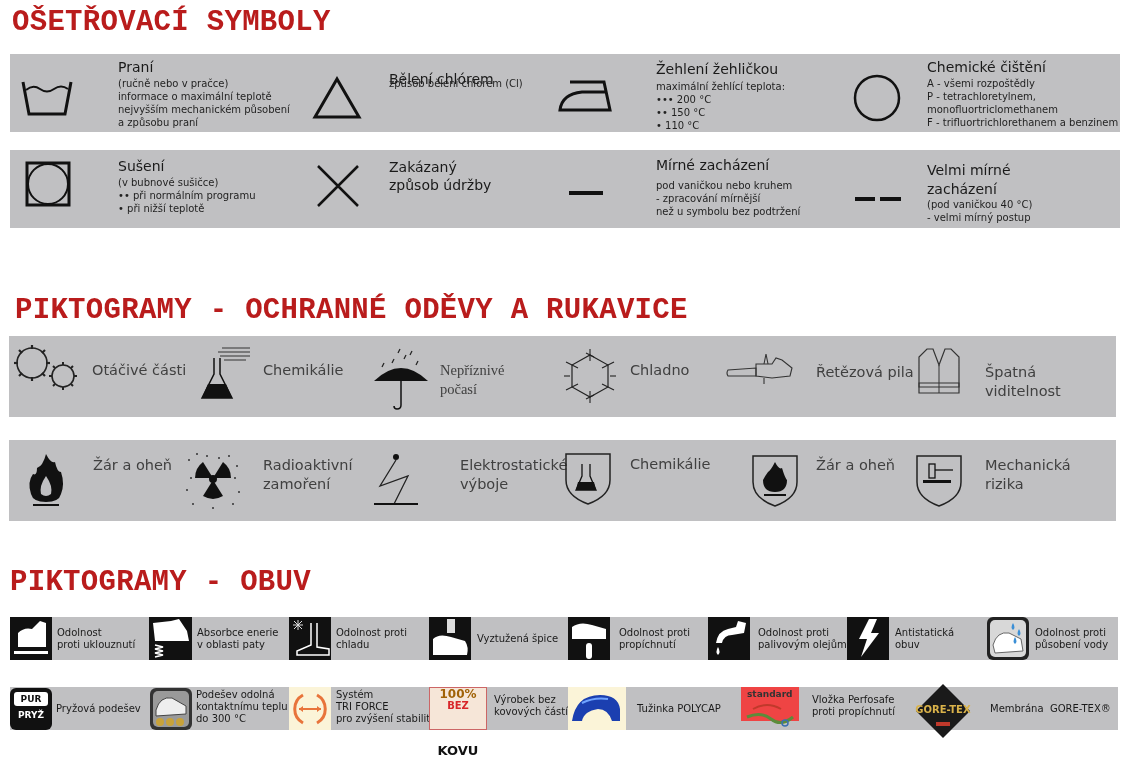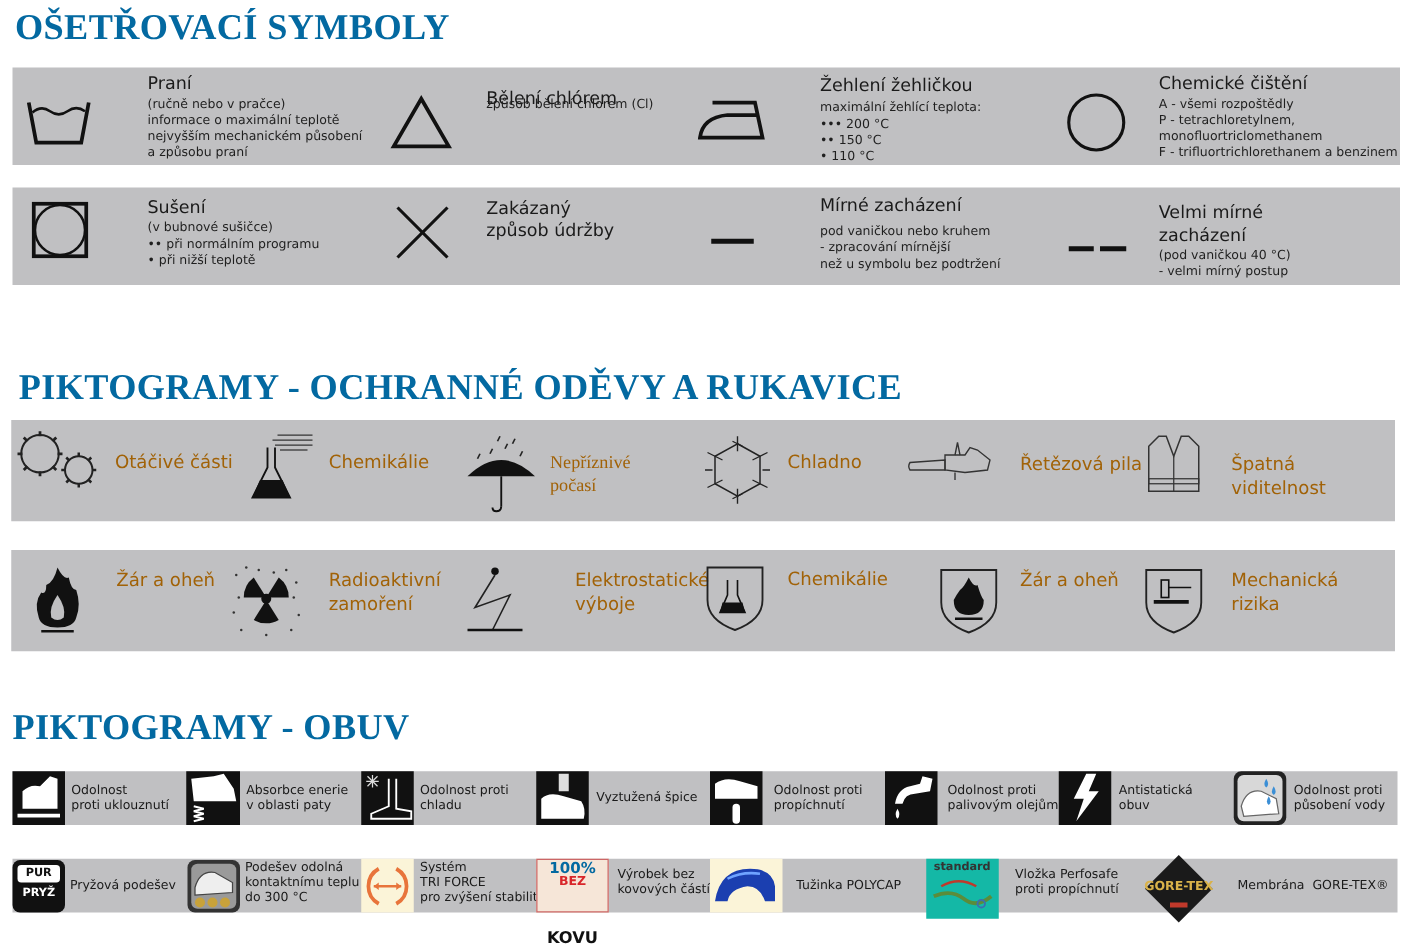--- a/index.html
+++ b/index.html
@@ -7,8 +7,8 @@
   body { position: relative; font-family: "DejaVu Sans", "Liberation Sans", sans-serif; color: #1a1a1a; }
 
   .heading {
-    position: absolute; font-family: Liberation Serif, serif; font-weight: bold;
-    color: #0369a1; letter-spacing: 0.3px;
+    position: absolute; font-family: Liberation Mono, monospace; font-weight: bold;
+    color: #b91c1c; letter-spacing: 0.3px;
   }
   .band { position: absolute; background: #c0c0c2; }
   .abs { position: absolute; }

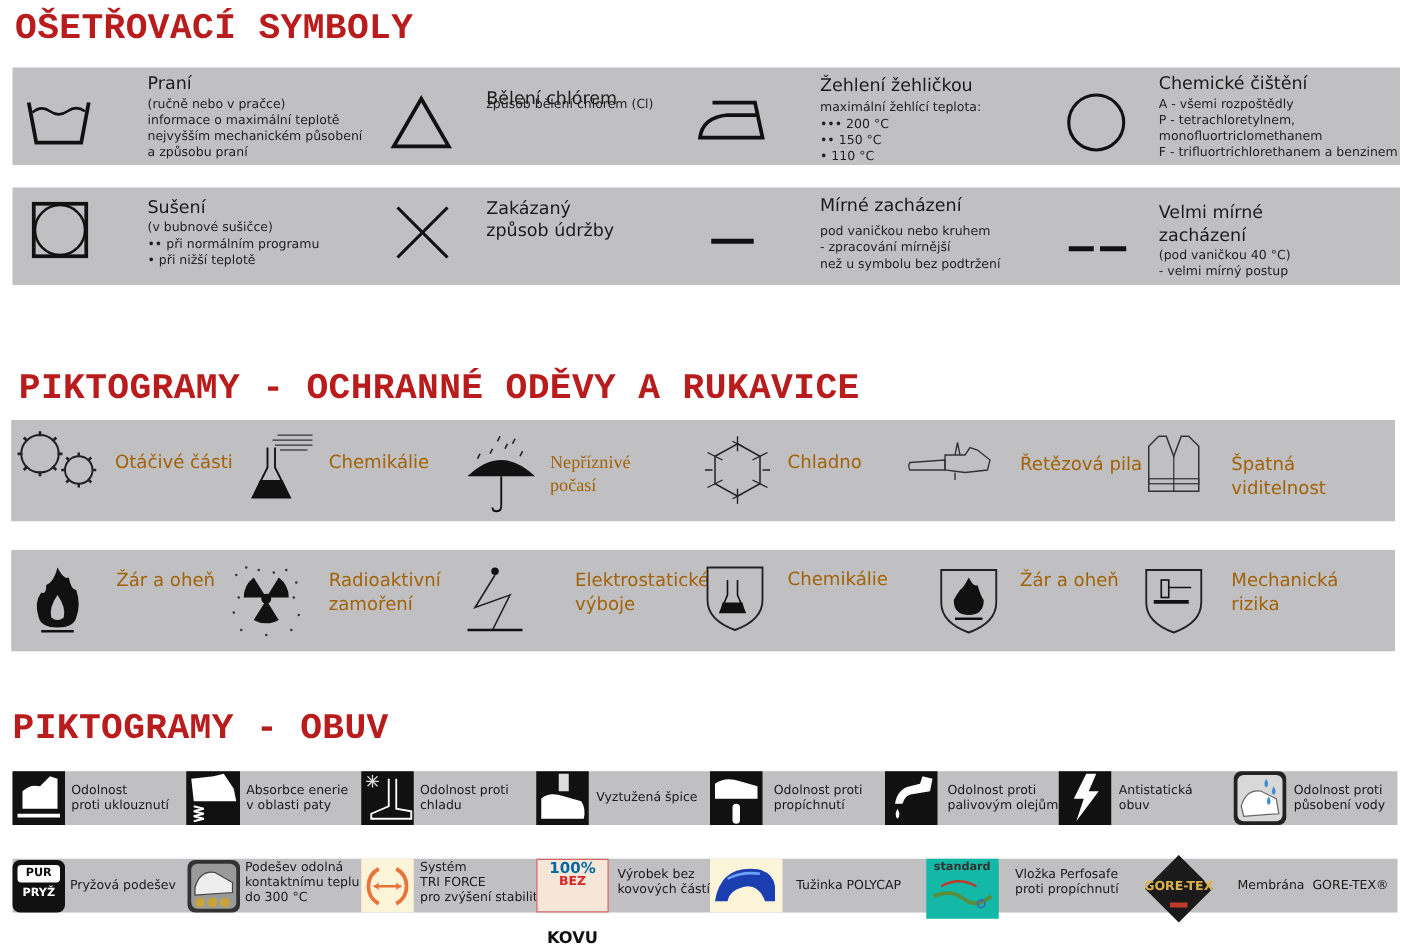--- a/index.html
+++ b/index.html
@@ -15,7 +15,7 @@
   .icon { position: absolute; }
   .t-title { font-size: 14px; color: #1a1a1a; line-height: 17px; }
   .t-sub { font-size: 10px; color: #1f1f1f; line-height: 13px; }
-  .t-pic { font-size: 14.5px; color: #a16207; line-height: 19px; }
+  .t-pic { font-size: 14.5px; color: #404040; line-height: 19px; }
   .t-shoe { font-size: 10px; color: #1a1a1a; line-height: 12px; }
   .shoe-box { position: absolute; background: #111; }
 </style>

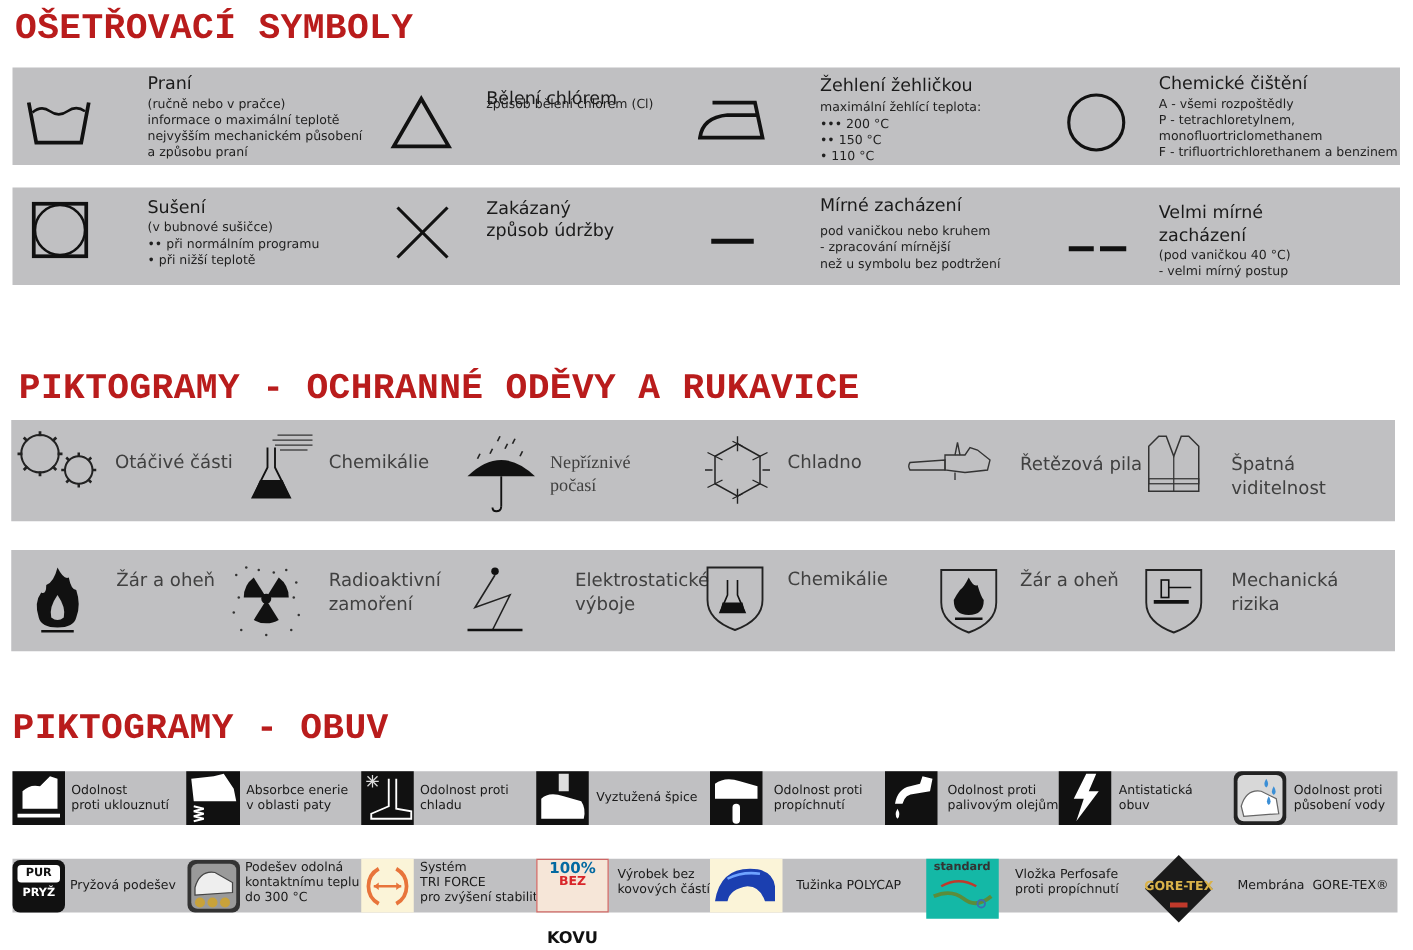--- a/index.html
+++ b/index.html
@@ -406,7 +406,7 @@
 </div>
 
 <div class="abs" style="left:429px; top:687px; width:58px; height:43px; background:#f6e6d8; border:1px solid #c66; text-align:center; font-family:'DejaVu Sans', sans-serif; font-weight:bold;">
-  <div style="font-size:12px; line-height:13px; color:#0369a1;">100%</div>
+  <div style="font-size:12px; line-height:13px; color:#a16207;">100%</div>
   <div style="font-size:10px; line-height:10px; color:#d8262a;">BEZ</div>
   <div style="font-size:13px; line-height:15px; color:#111;margin-top:32px;">KOVU</div>
 </div>

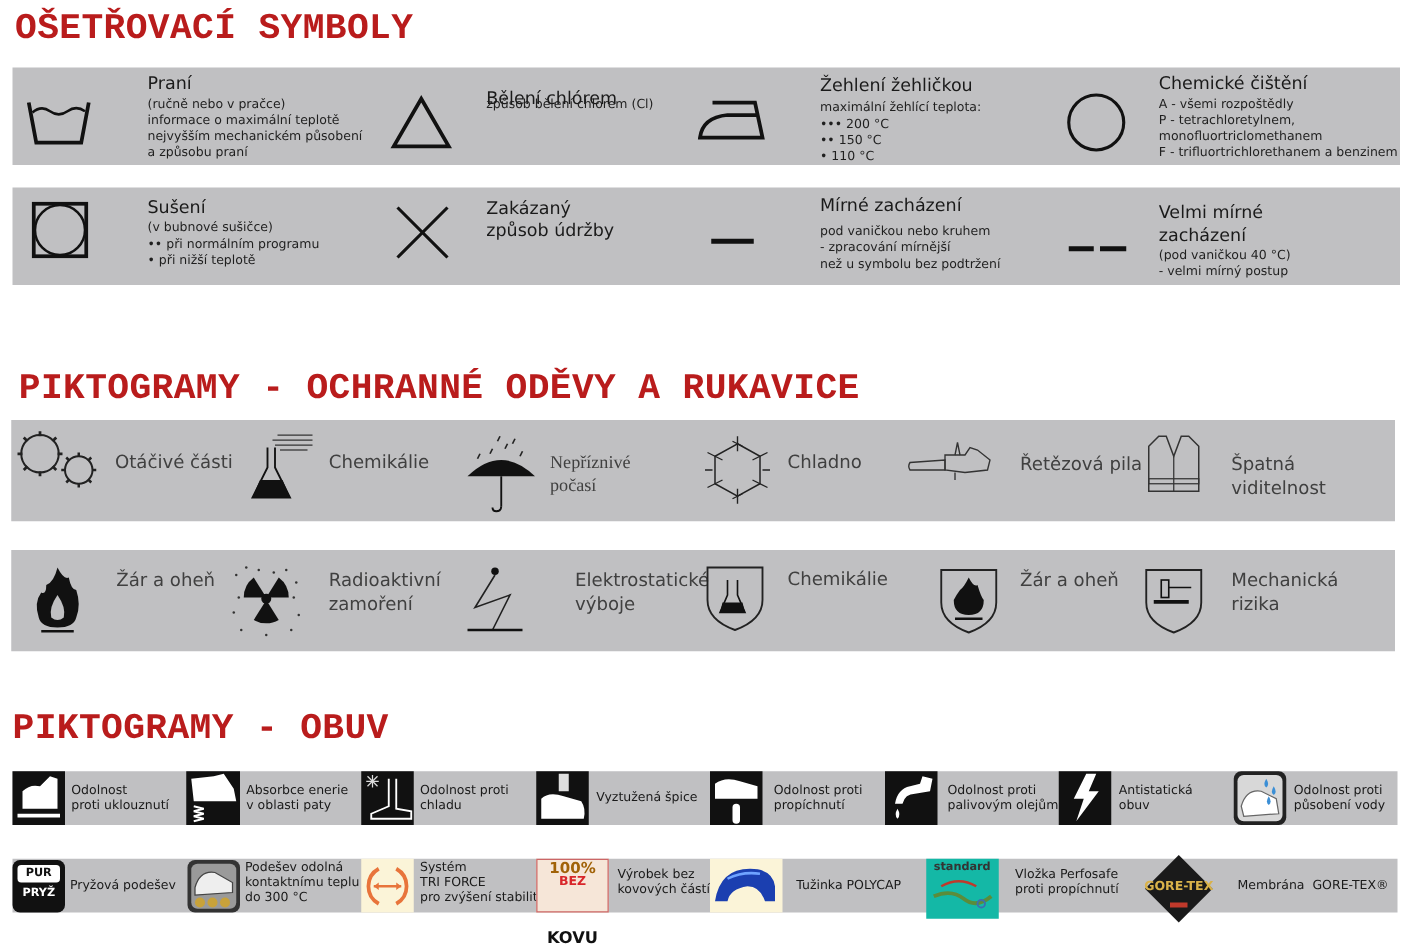--- a/index.html
+++ b/index.html
@@ -423,7 +423,7 @@
 </div>
 <div class="abs t-shoe" style="left:637px; top:703px;">Tužinka POLYCAP</div>
 
-<div class="abs" style="left:741px; top:687px; width:58px; height:48px; background:#14b8a6;">
+<div class="abs" style="left:741px; top:687px; width:58px; height:34px; background:#ef4444;">
   <div style="position:absolute; left:6px; top:2px; font: bold 9px 'DejaVu Sans', sans-serif; color:#333;">standard</div>
   <svg width="58" height="43" viewBox="0 0 58 43" style="position:absolute; left:0; top:0;">
       <path d="M12 22 Q26 14 40 22" fill="none" stroke="#c0392b" stroke-width="2"></path>

